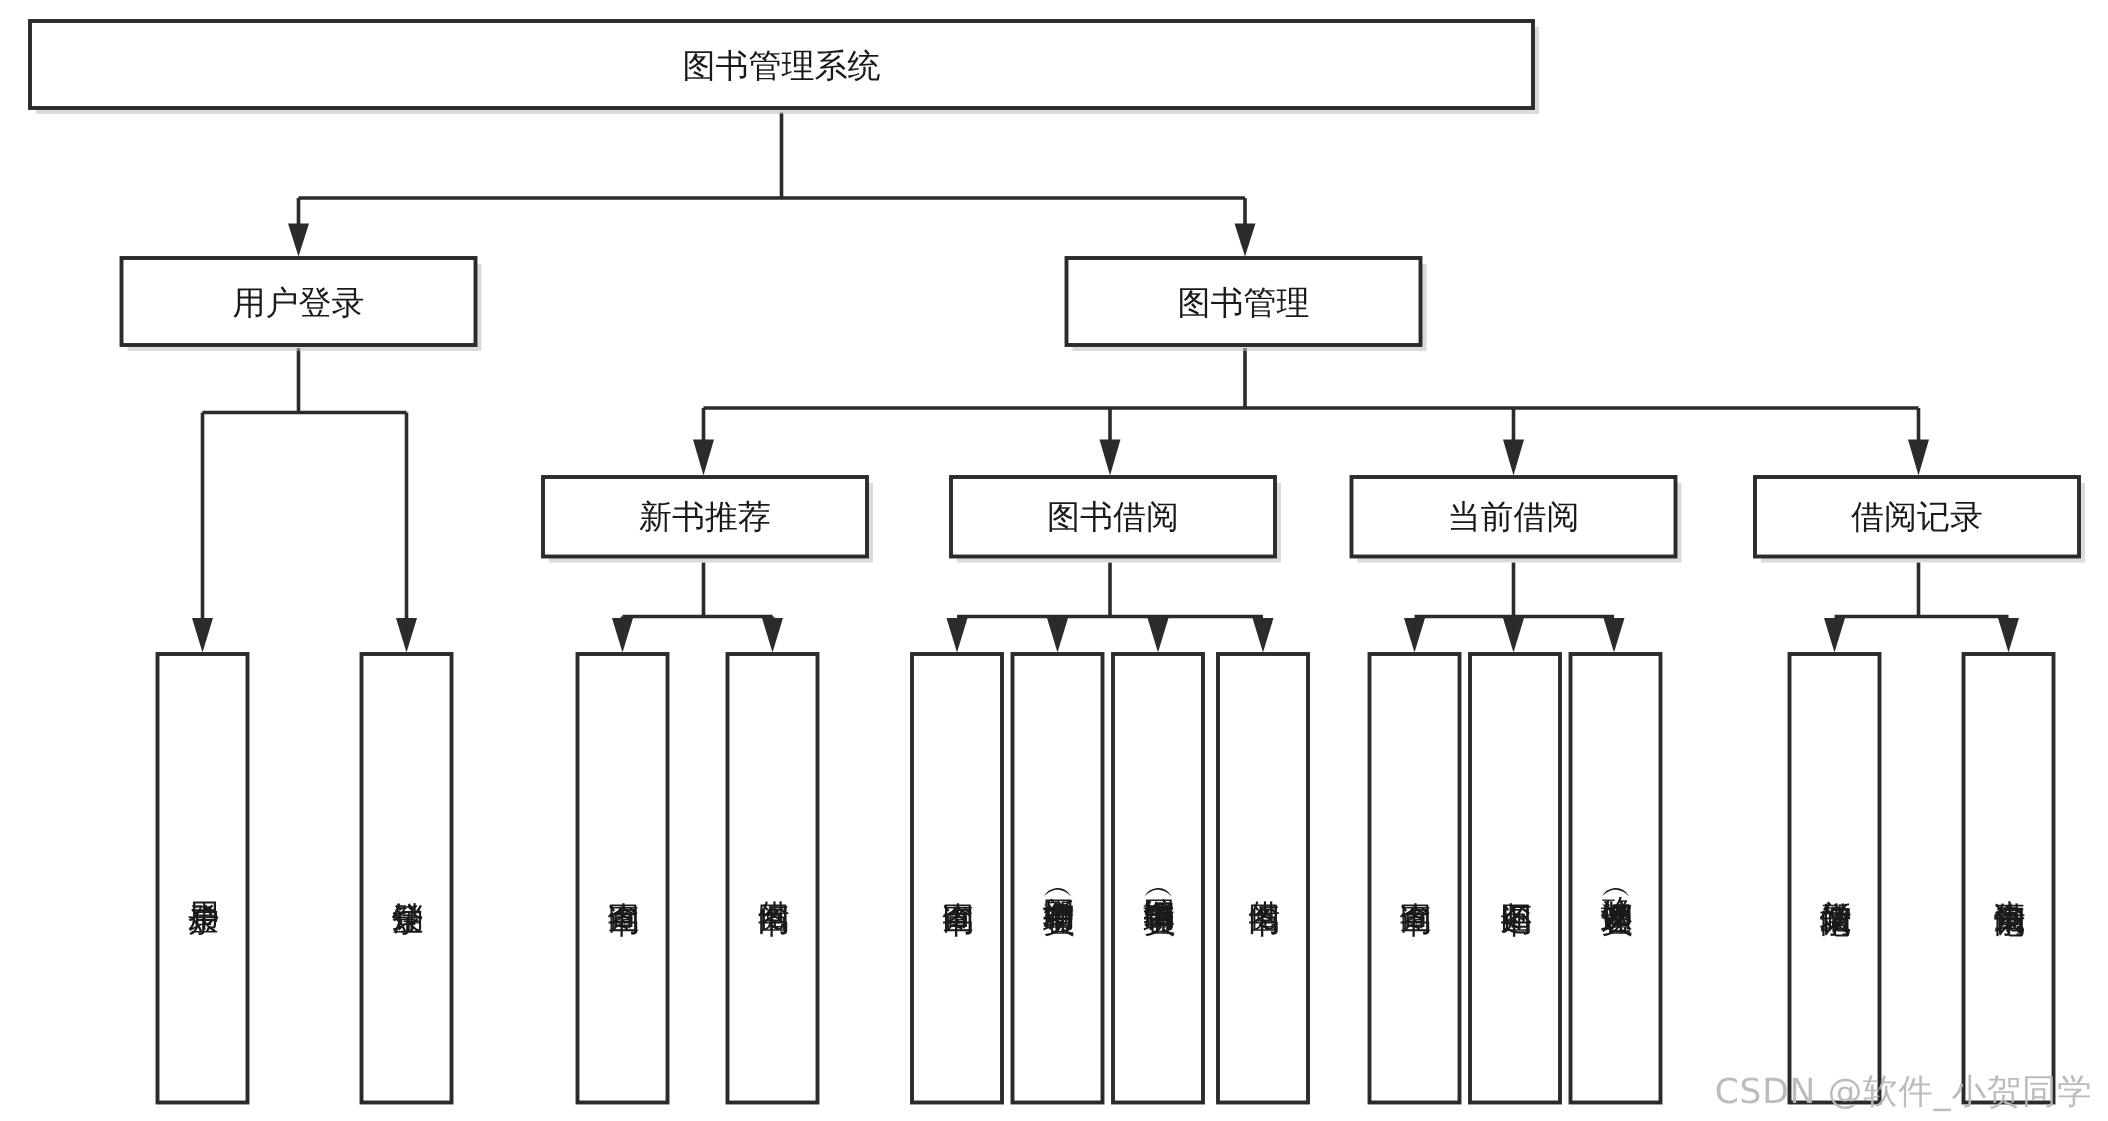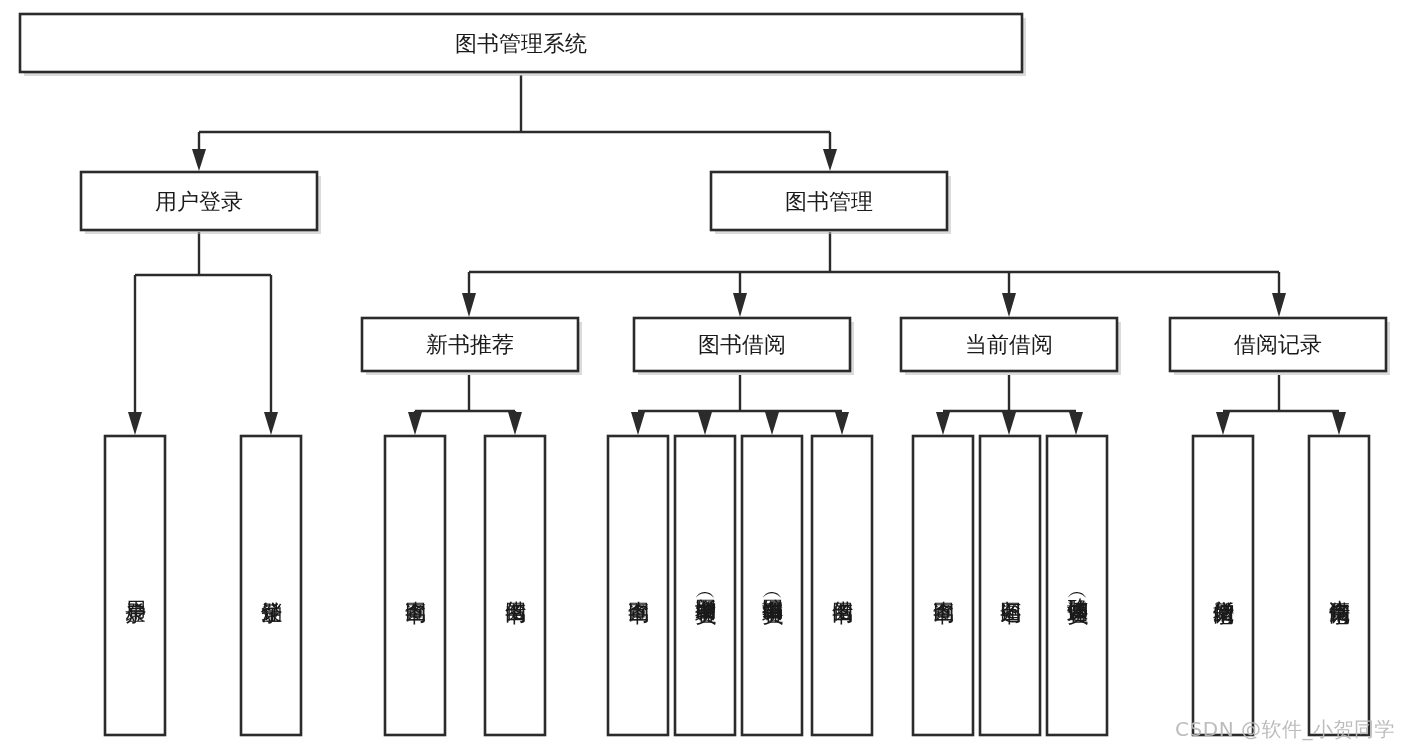--- a/index.html
+++ b/index.html
@@ -72,7 +72,7 @@
     right: 10px;
     bottom: 4px;
     font-family: "DejaVu Sans", "Liberation Sans", sans-serif;
-    font-size: 20px;
+    font-size: 23px;
     color: #b9b9b9;
     opacity: 0.95;
     white-space: nowrap;

